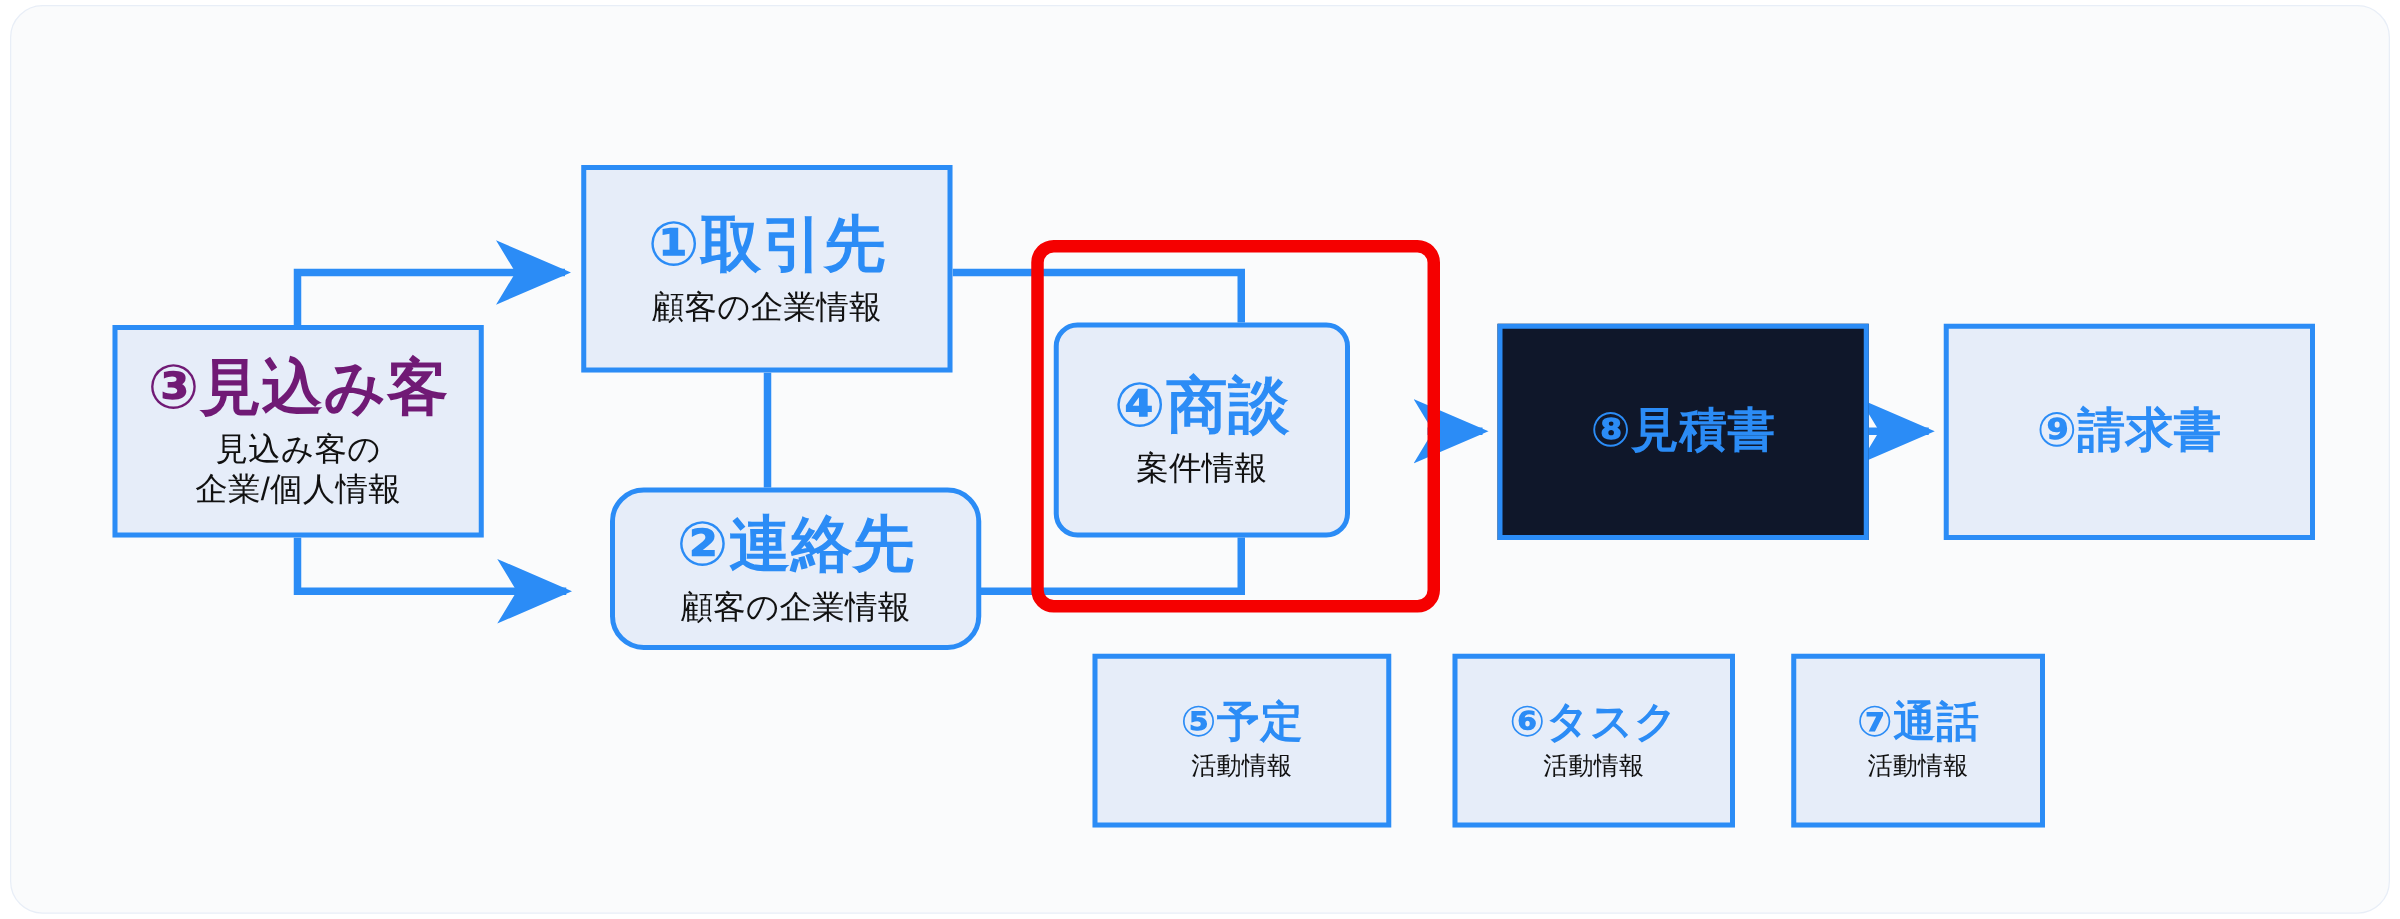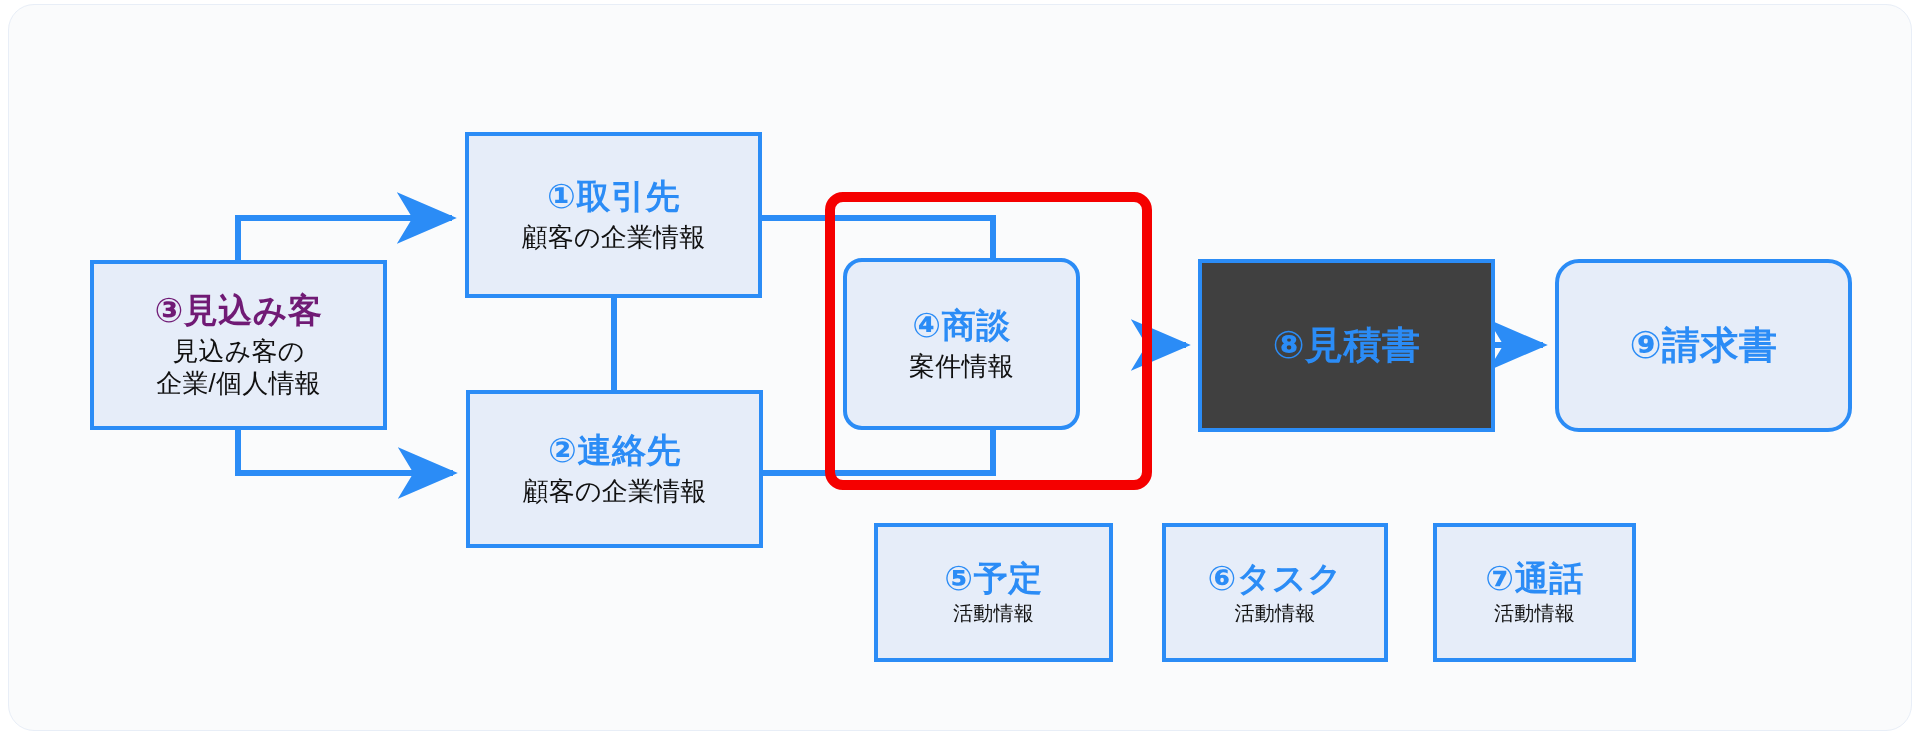--- a/index.html
+++ b/index.html
@@ -50,7 +50,7 @@
   .node-title {
     color: #2b8cf6;
     font-weight: bold;
-    font-size: 34px;
+    font-size: 49px;
     line-height: 1.15;
     white-space: nowrap;
     letter-spacing: 0.5px;

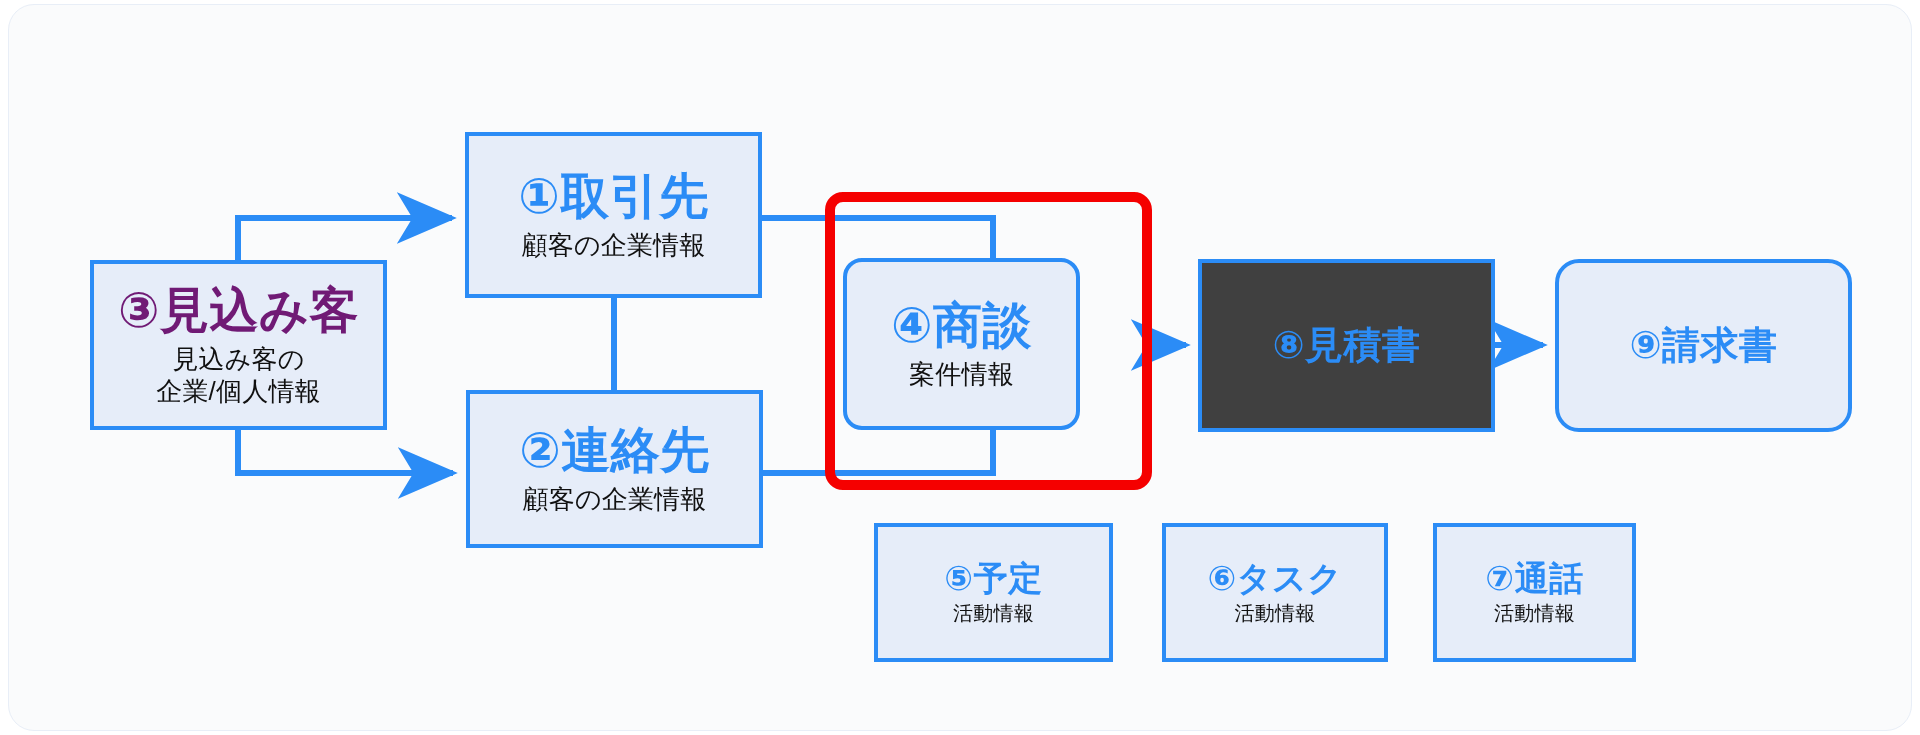--- a/index.html
+++ b/index.html
@@ -159,7 +159,7 @@
       <div class="node-sub" style="color: rgb(17, 17, 17);">活動情報</div>
     </div>
 
-    <div class="node plain" id="n8" style="left: 1198px; top: 259px; width: 297px; height: 173px; background: #404040; border-color: rgb(43, 140, 246);">
+    <div class="node plain" id="n8" style="left: 1198px; top: 259px; width: 297px; height: 173px; background: #0f172a; border-color: rgb(43, 140, 246);">
       <div class="node-title" style="color: rgb(43, 140, 246);"><span class="circnum">⑧</span><span>見積書</span></div>
     </div>
 

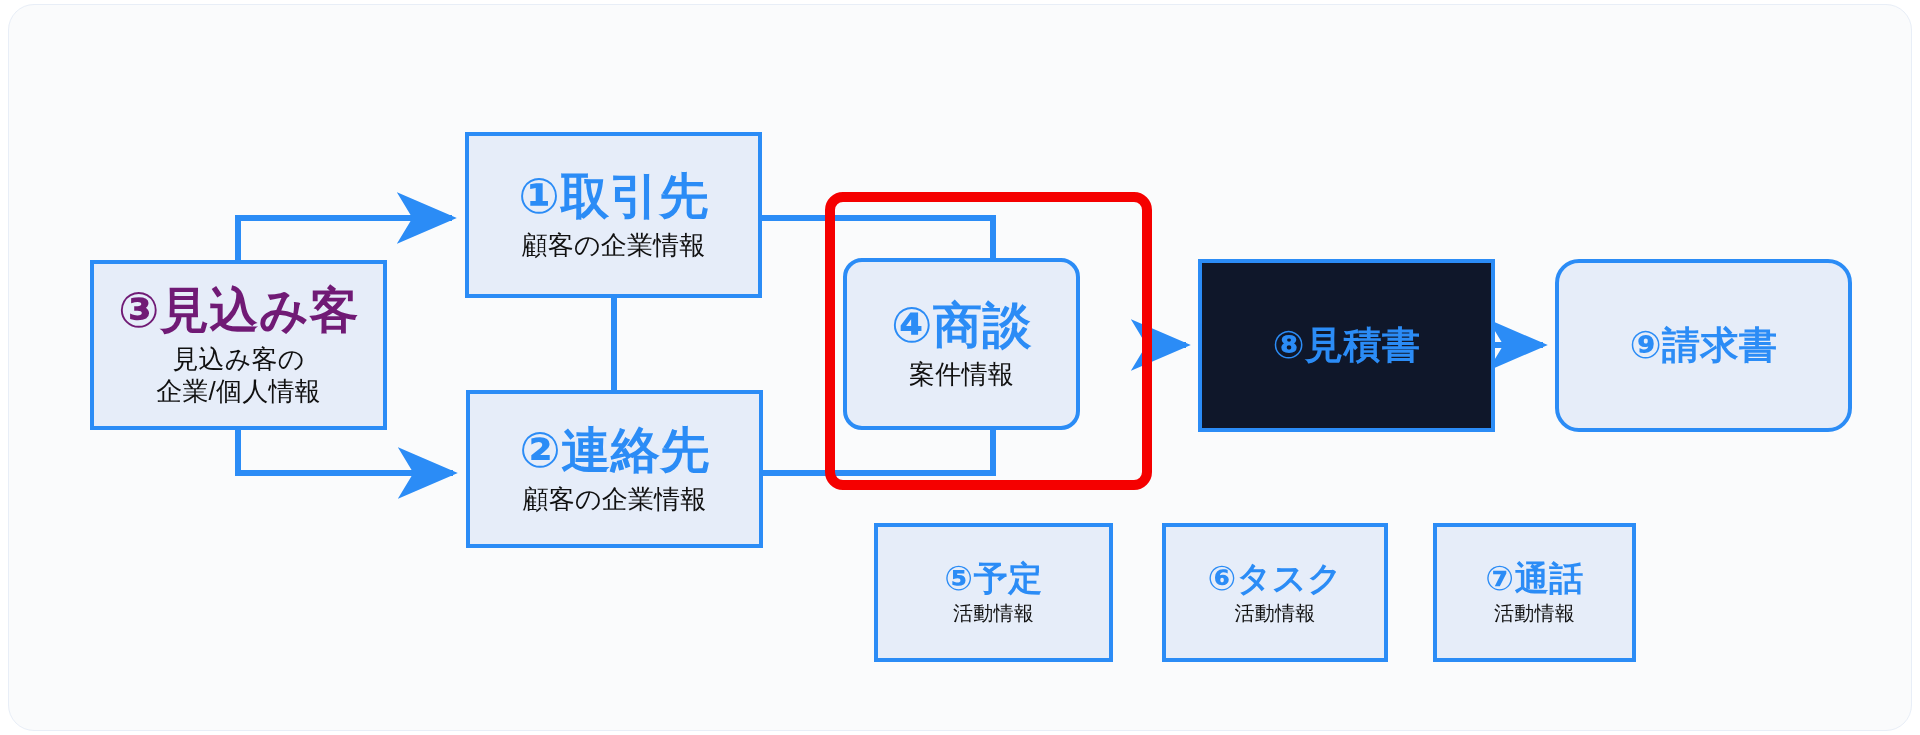--- a/index.html
+++ b/index.html
@@ -163,7 +163,7 @@
       <div class="node-title" style="color: rgb(43, 140, 246);"><span class="circnum">⑧</span><span>見積書</span></div>
     </div>
 
-    <div class="node plain" id="n9" style="left: 1555px; top: 259px; width: 297px; height: 173px; background: rgb(230, 237, 249); border-color: rgb(43, 140, 246); border-radius: 24px;">
+    <div class="node plain" id="n9" style="left: 1555px; top: 259px; width: 297px; height: 173px; background: rgb(230, 237, 249); border-color: rgb(43, 140, 246);">
       <div class="node-title" style="color: rgb(43, 140, 246);"><span class="circnum">⑨</span><span>請求書</span></div>
     </div>
 

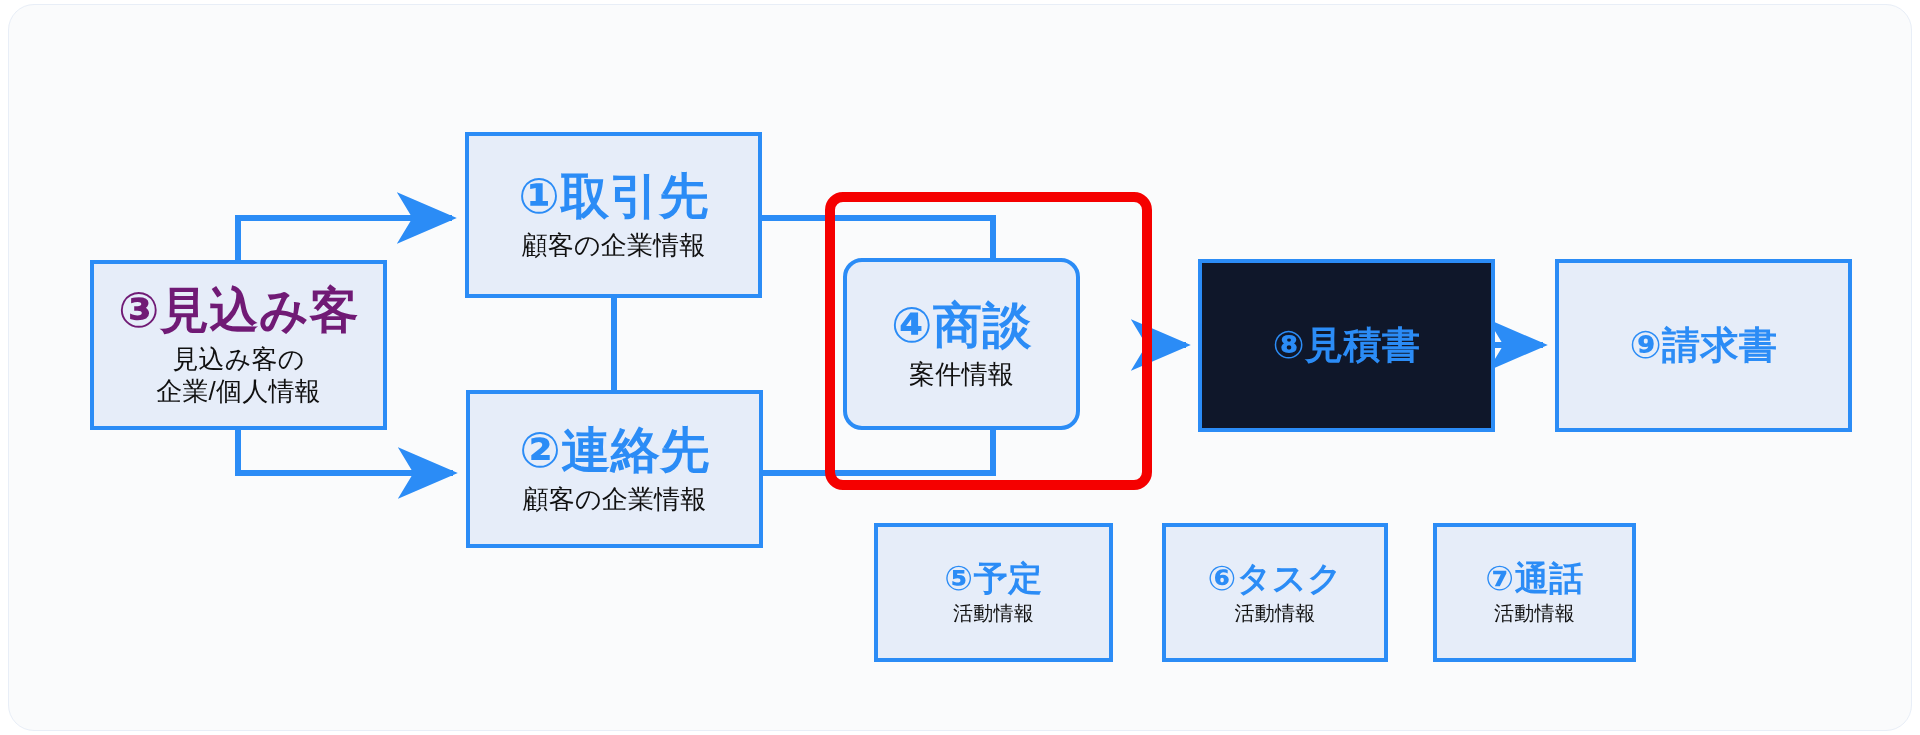--- a/index.html
+++ b/index.html
@@ -128,7 +128,7 @@
       <div class="node-sub" style="color: rgb(17, 17, 17);">顧客の企業情報</div>
     </div>
 
-    <div class="node" id="n2" style="left: 466px; top: 390px; width: 297px; height: 158px; background: rgb(230, 237, 249); border-color: rgb(43, 140, 246);">
+    <div class="node" id="n2" style="left: 488px; top: 390px; width: 297px; height: 130px; background: rgb(230, 237, 249); border-color: rgb(43, 140, 246); border-radius: 27px;">
       <div class="node-title" style="color: rgb(43, 140, 246);"><span class="circnum">②</span><span>連絡先</span></div>
       <div class="node-sub" style="color: rgb(17, 17, 17);">顧客の企業情報</div>
     </div>

